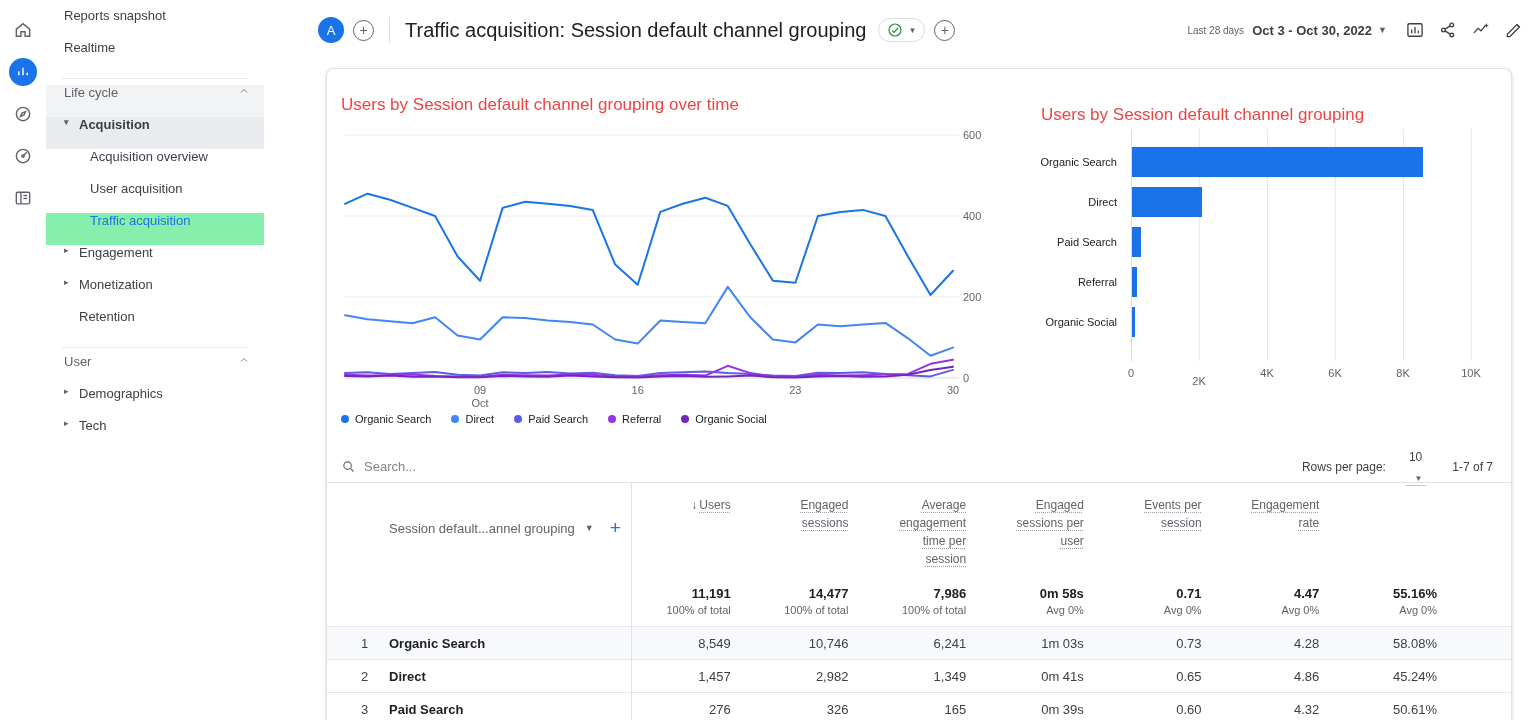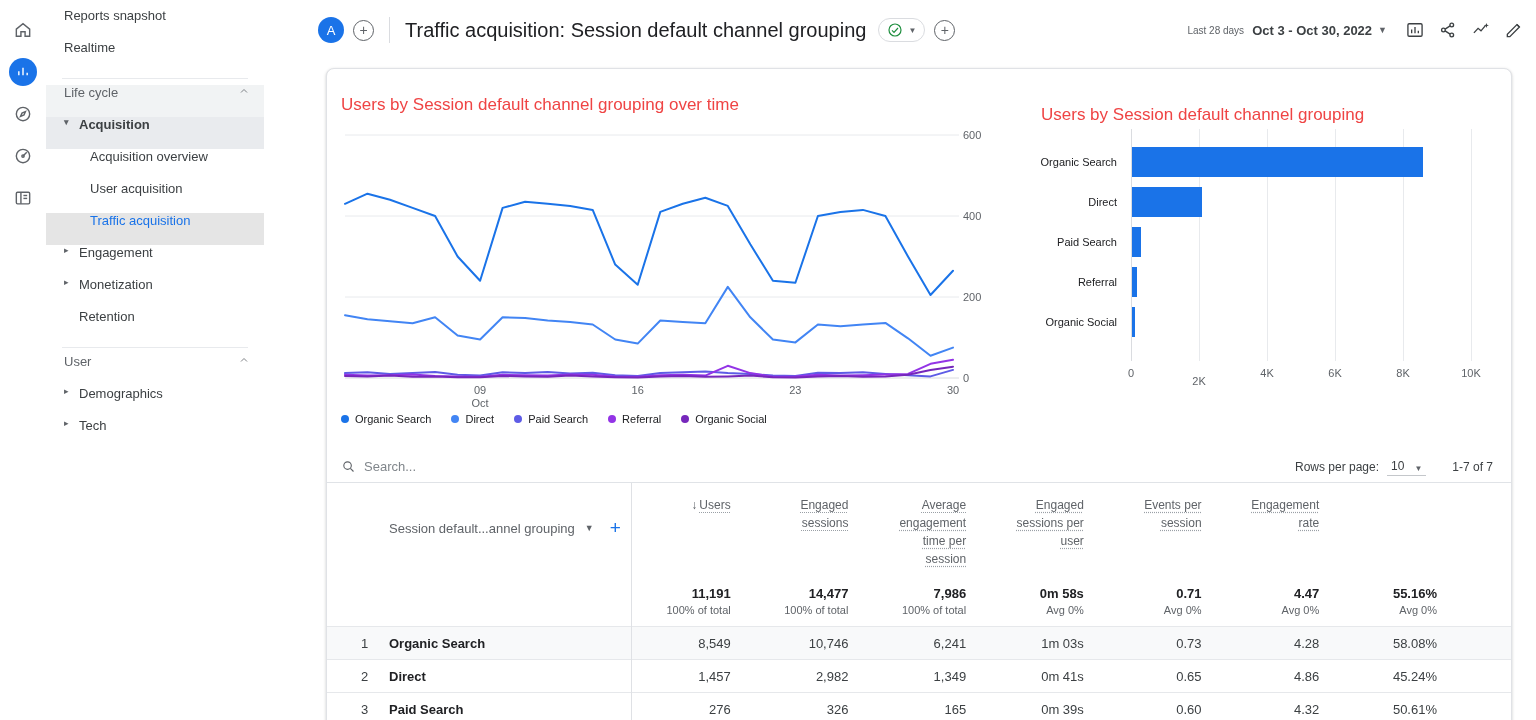--- a/index.html
+++ b/index.html
@@ -23,7 +23,7 @@
   .parent2 { font-weight:400; }
   .caret { width:15px; font-size:9px; color:#5f6368; display:inline-block; }
   .child { padding-left:44px; font-weight:500; }
-  .child.sel { background:#e5e5e5; color:#1a73e8; }
+  .child.sel { background:#86efac; color:#1a73e8; }
   .leaf { padding-left:33px; }
   .side-divider { height:1px; background:#e8eaed; margin:6px 16px; }
   .chev { width:12px; height:12px; stroke:#5f6368; fill:none; stroke-width:1.6; }

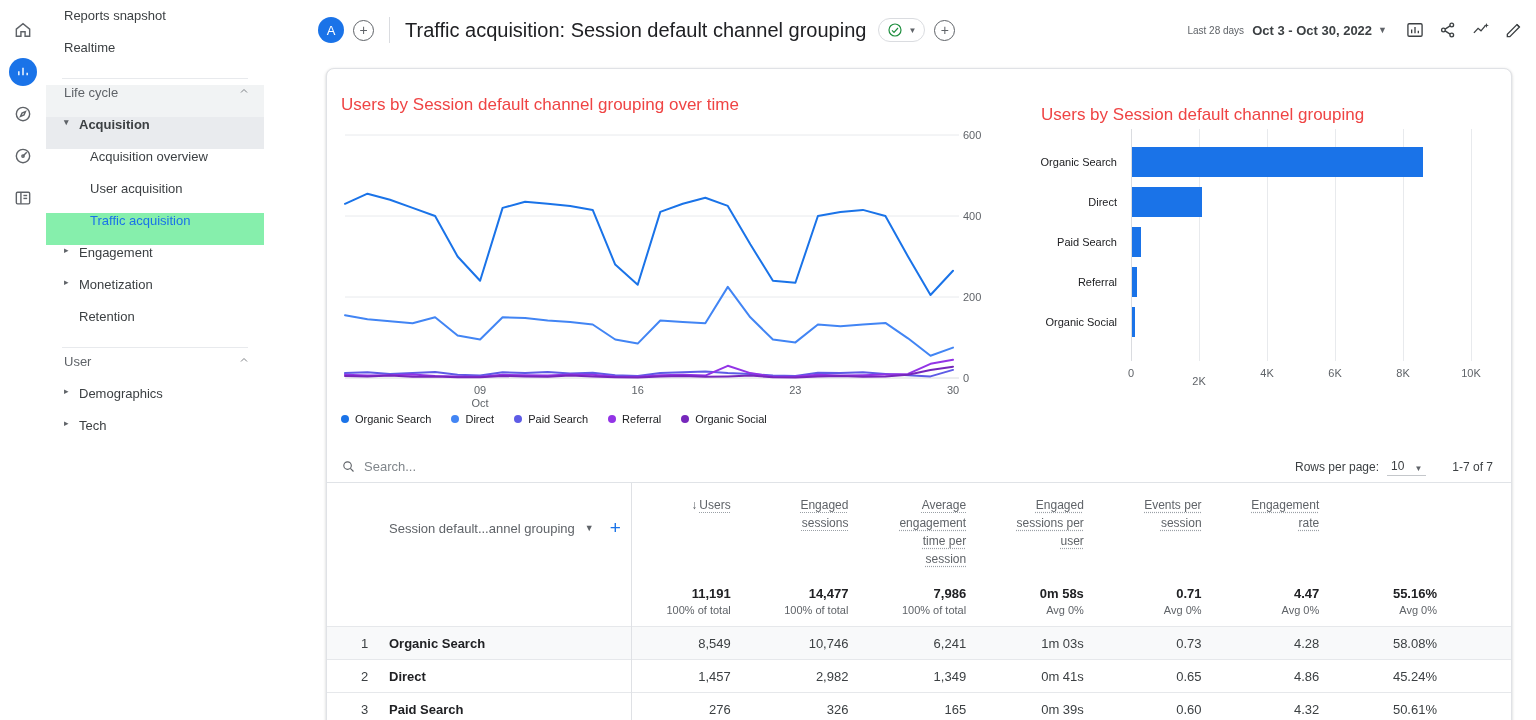--- a/index.html
+++ b/index.html
@@ -74,7 +74,7 @@
   .search-input { border:none; outline:none; font-size:13px; width:220px; color:#202124; font-family:inherit;}
   .search-input::placeholder { color:#80868b; }
   .rpp-label { font-size:12px; color:#3c4043; }
-  .rpp-select { font-size:12px; color:#3c4043; border-bottom:1px solid #c4c7cb; padding:2px 4px; margin-left:8px; cursor:pointer; display:flex; gap:10px; align-items:flex-end;}
+  .rpp-select { font-size:12px; color:#3c4043; border-bottom:1px solid #c4c7cb; padding:2px 4px; margin-left:19px; cursor:pointer; display:flex; gap:10px; align-items:flex-end;flex-direction:column;}
   .pag { font-size:12px; color:#3c4043; margin-left:26px; margin-right:4px; }
 
   

